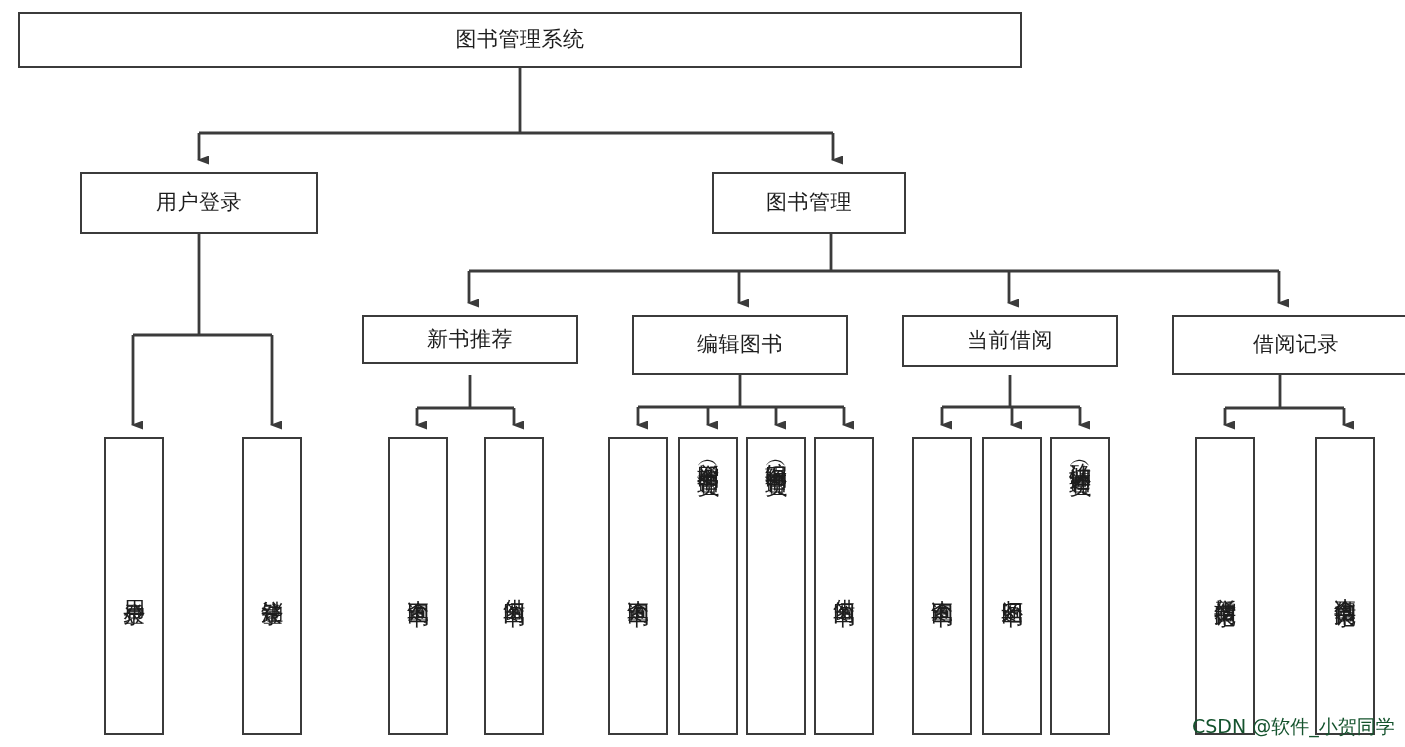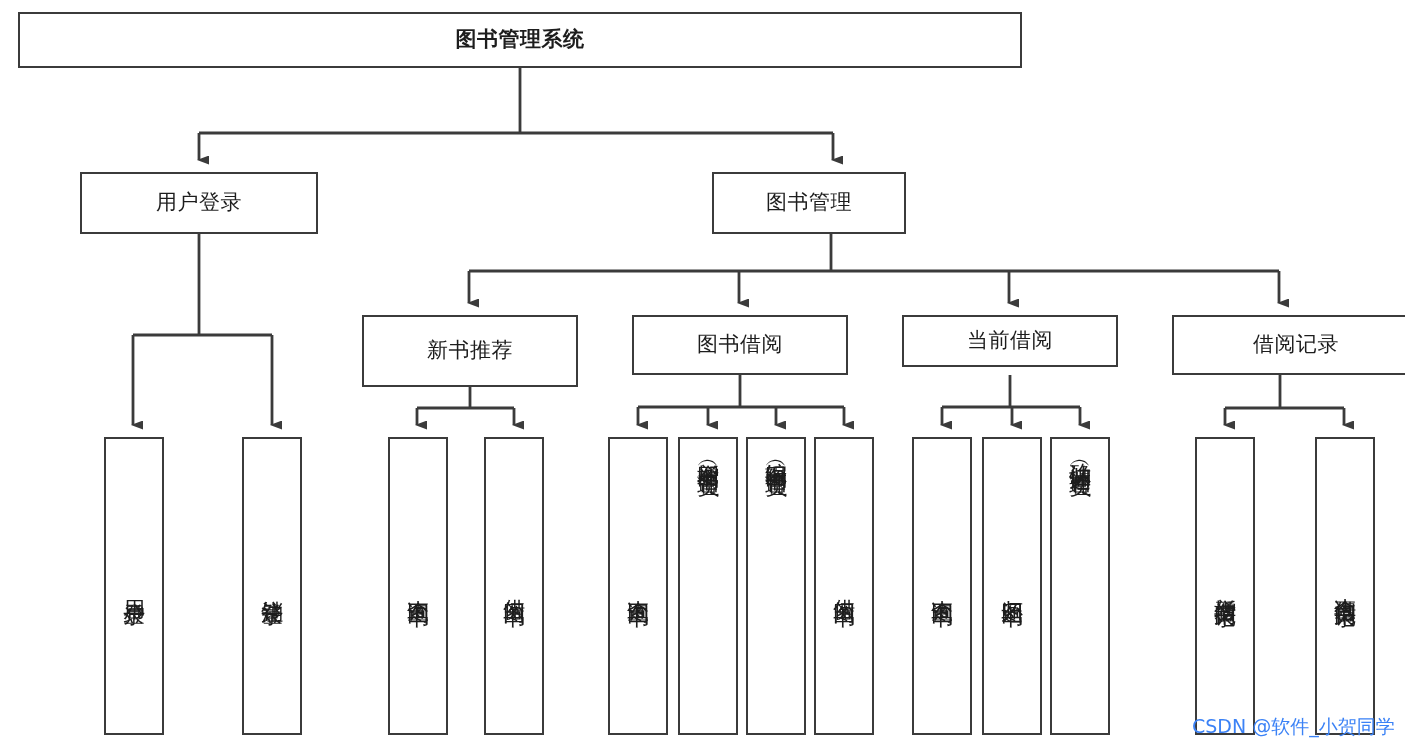--- a/index.html
+++ b/index.html
@@ -122,7 +122,7 @@
     </g>
   </svg>
 
-  <div class="node" style="left:18px; top:12px; width:1004px; height:56px;font-weight:bold;">
+  <div class="node" style="left:18px; top:12px; width:1004px; height:56px;">
     <span class="node-label">图书管理系统</span>
   </div>
 

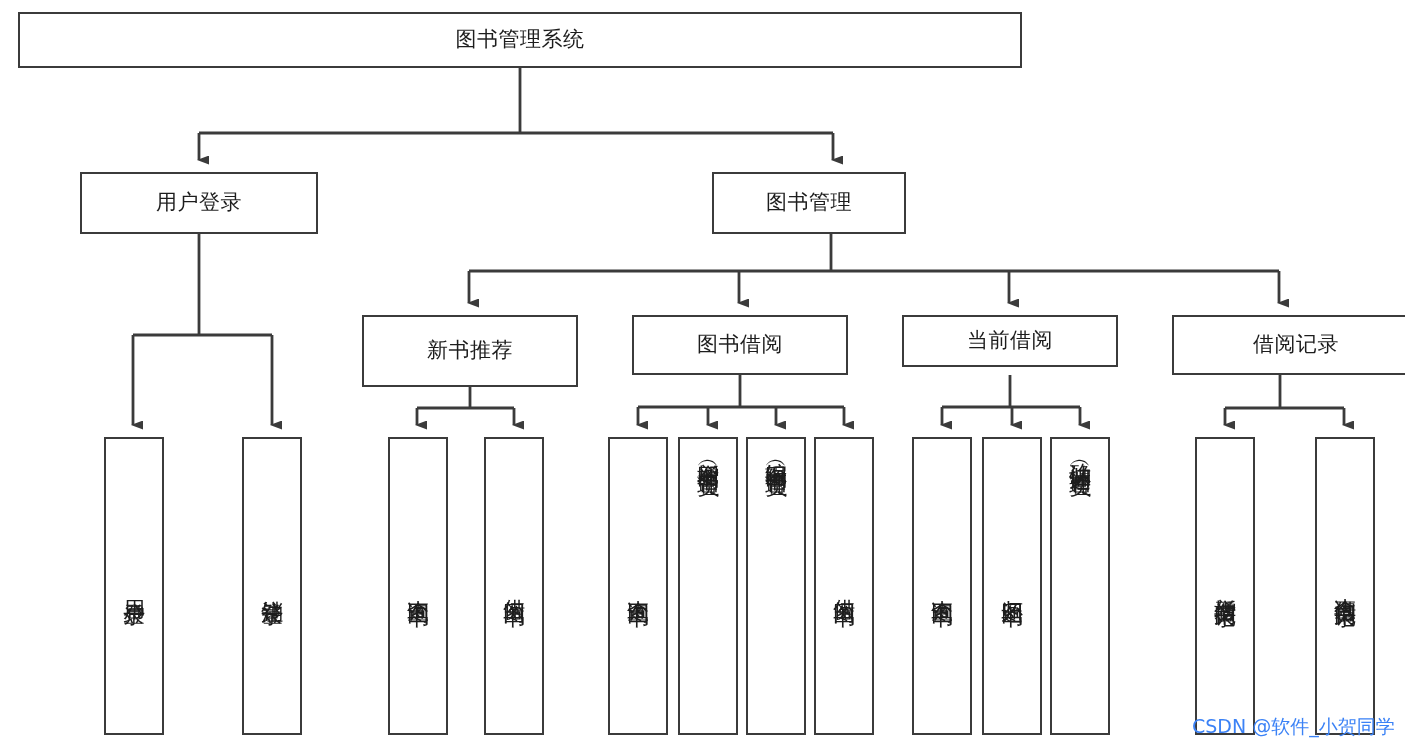--- a/index.html
+++ b/index.html
@@ -133,7 +133,7 @@
     <span class="node-label">图书管理</span>
   </div>
 
-  <div class="node" style="left:362px; top:315px; width:216px; height:72px;">
+  <div class="node" style="left:362px; top:315px; width:216px; height:49px;">
     <span class="node-label">新书推荐</span>
   </div>
   <div class="node" style="left:632px; top:315px; width:216px; height:60px;">

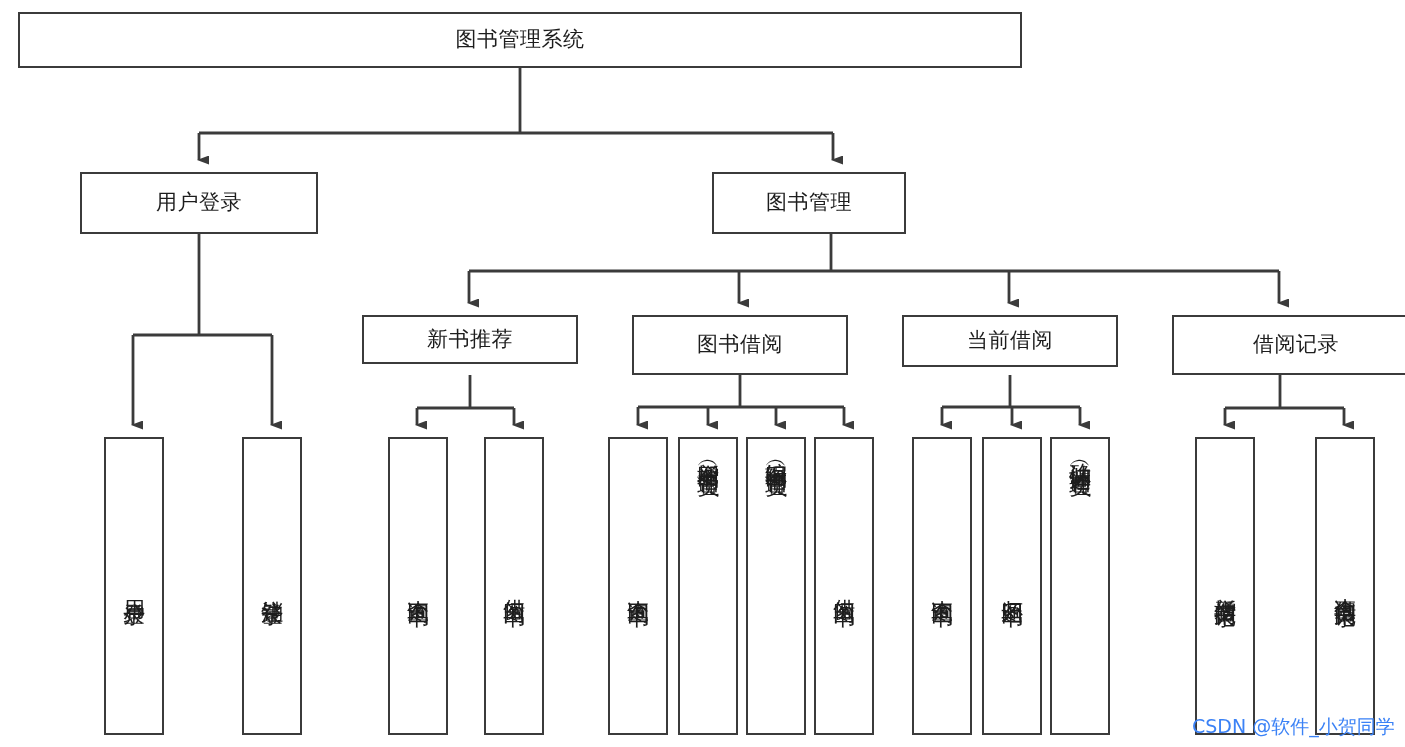--- a/index.html
+++ b/index.html
@@ -137,7 +137,7 @@
     <span class="node-label">新书推荐</span>
   </div>
   <div class="node" style="left:632px; top:315px; width:216px; height:60px;">
-    <span class="node-label">图书借阅</span>
+    <span class="node-label">编辑图书</span>
   </div>
   <div class="node" style="left:902px; top:315px; width:216px; height:52px;">
     <span class="node-label">当前借阅</span>

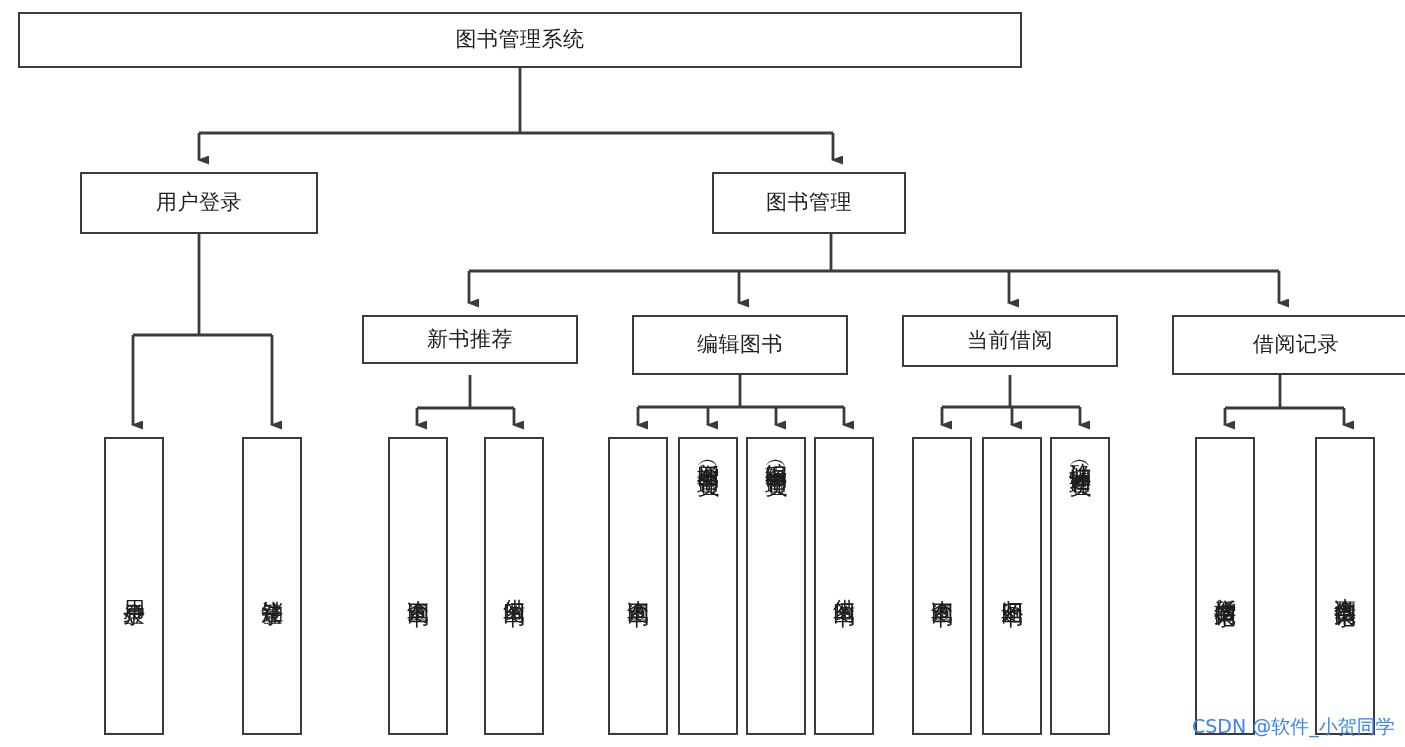--- a/index.html
+++ b/index.html
@@ -61,7 +61,7 @@
   .watermark {
     position: absolute;
     font-size: 19px;
-    color: #3b82f6;
+    color: #14532d;
     white-space: nowrap;
     z-index: 5;
     font-family: "DejaVu Sans", "Liberation Sans", sans-serif;

